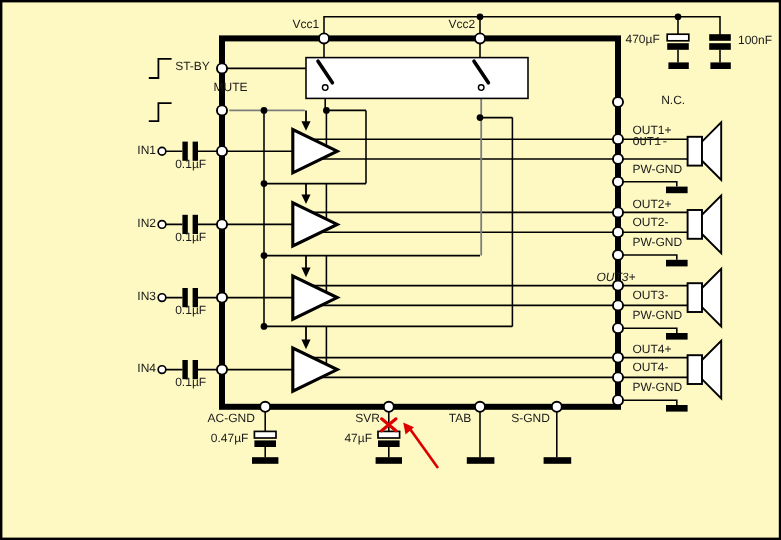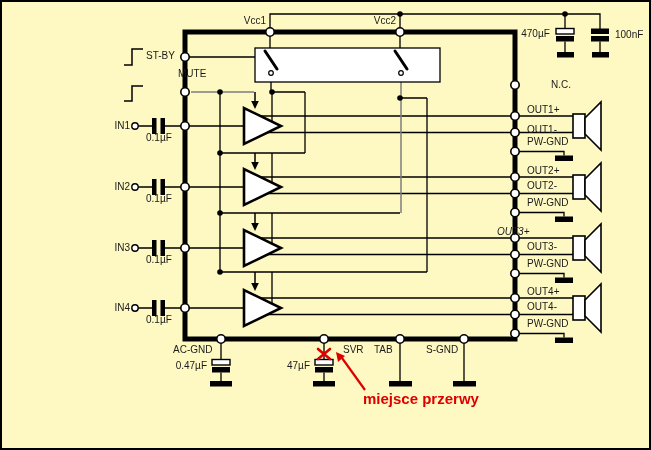--- a/index.html
+++ b/index.html
@@ -194,7 +194,7 @@
   <div class="lbl" style="left:525px;top:77px;margin-left:24px;">N.C.</div>
 
   <div class="lbl" style="left:525px;top:102px;">OUT1+</div>
-  <div class="lbl" style="left:525px;top:122px;">OUT1-</div>
+  <div class="lbl" style="left:525px;top:112px;font-family:Liberation Mono, monospace;">OUT1-</div>
   <div class="lbl" style="left:525px;top:134px;">PW-GND</div>
   <div class="lbl" style="left:525px;top:163px;">OUT2+</div>
   <div class="lbl" style="left:525px;top:178px;">OUT2-</div>

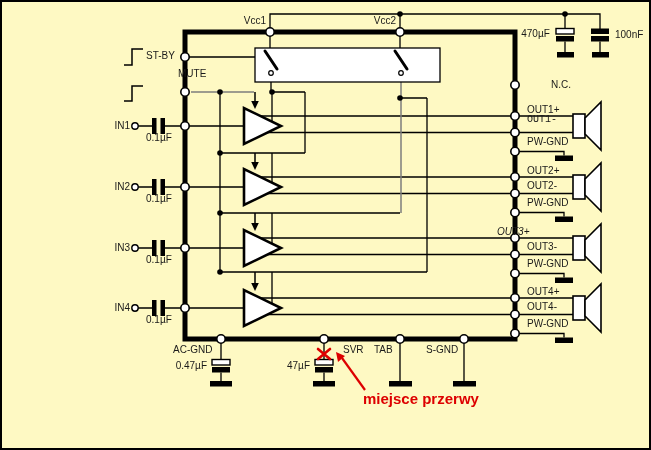--- a/index.html
+++ b/index.html
@@ -208,7 +208,7 @@
 
   <div class="lbl" style="left:171px;top:342px;">AC-GND</div>
   <div class="lbl r" style="left:165px;top:358px;width:40px;">0.47µF</div>
-  <div class="lbl" style="left:294px;top:342px;margin-left:47px;">SVR</div>
+  <div class="lbl" style="left:294px;top:342px;">SVR</div>
   <div class="lbl r" style="left:268px;top:358px;width:40px;">47µF</div>
   <div class="lbl" style="left:372px;top:342px;">TAB</div>
   <div class="lbl" style="left:424px;top:342px;">S-GND</div>

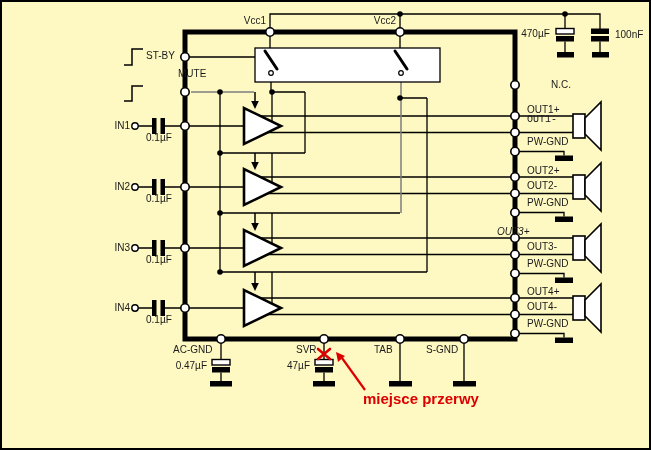--- a/index.html
+++ b/index.html
@@ -213,7 +213,6 @@
   <div class="lbl" style="left:372px;top:342px;">TAB</div>
   <div class="lbl" style="left:424px;top:342px;">S-GND</div>
 
-  <div class="annot-lbl" style="left:361px;top:388px;color:#dd0000;">miejsce przerwy</div>
 
 </div>
 

